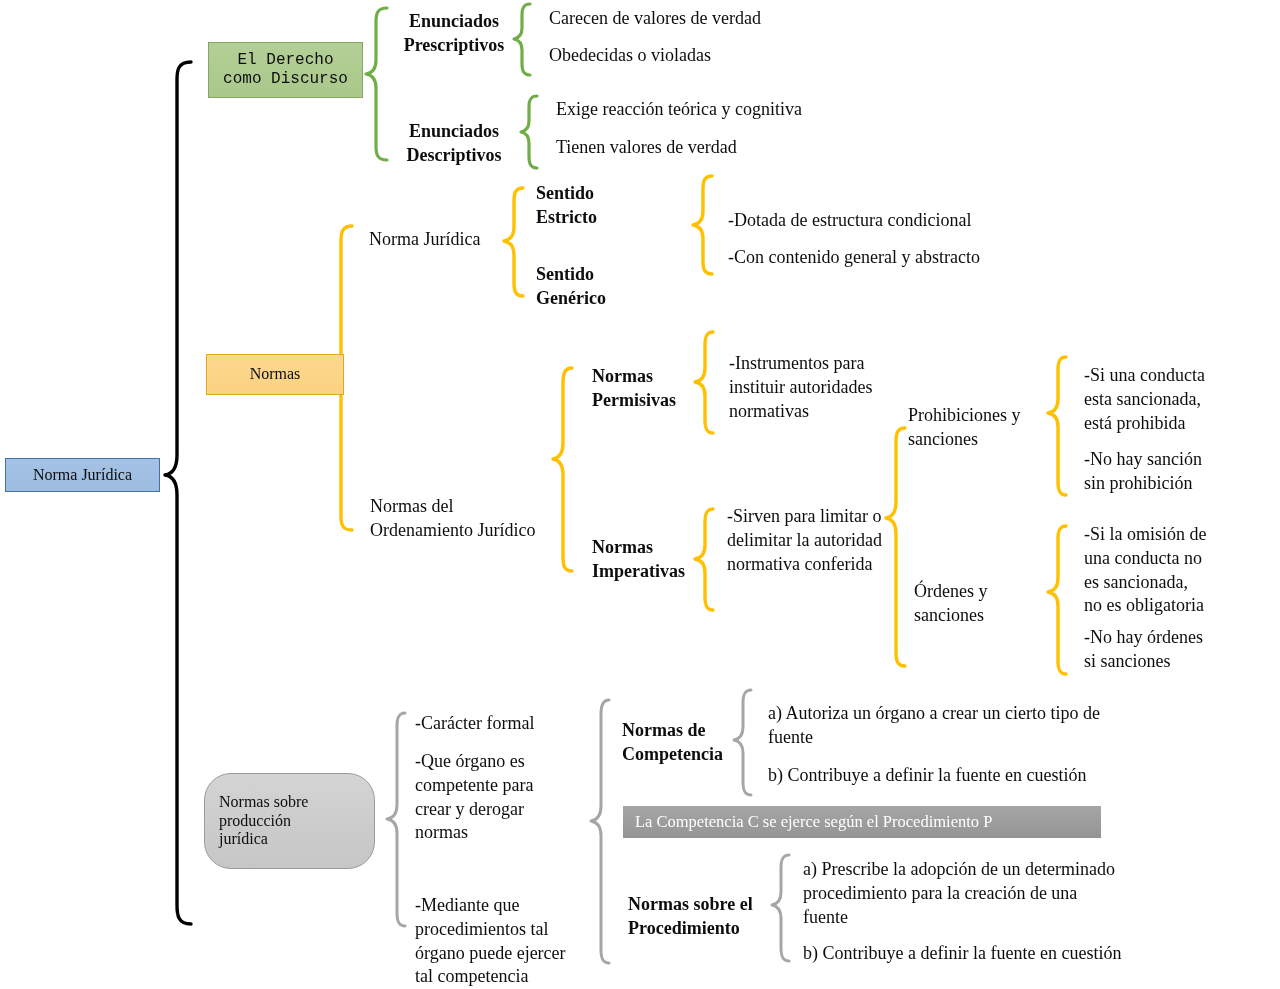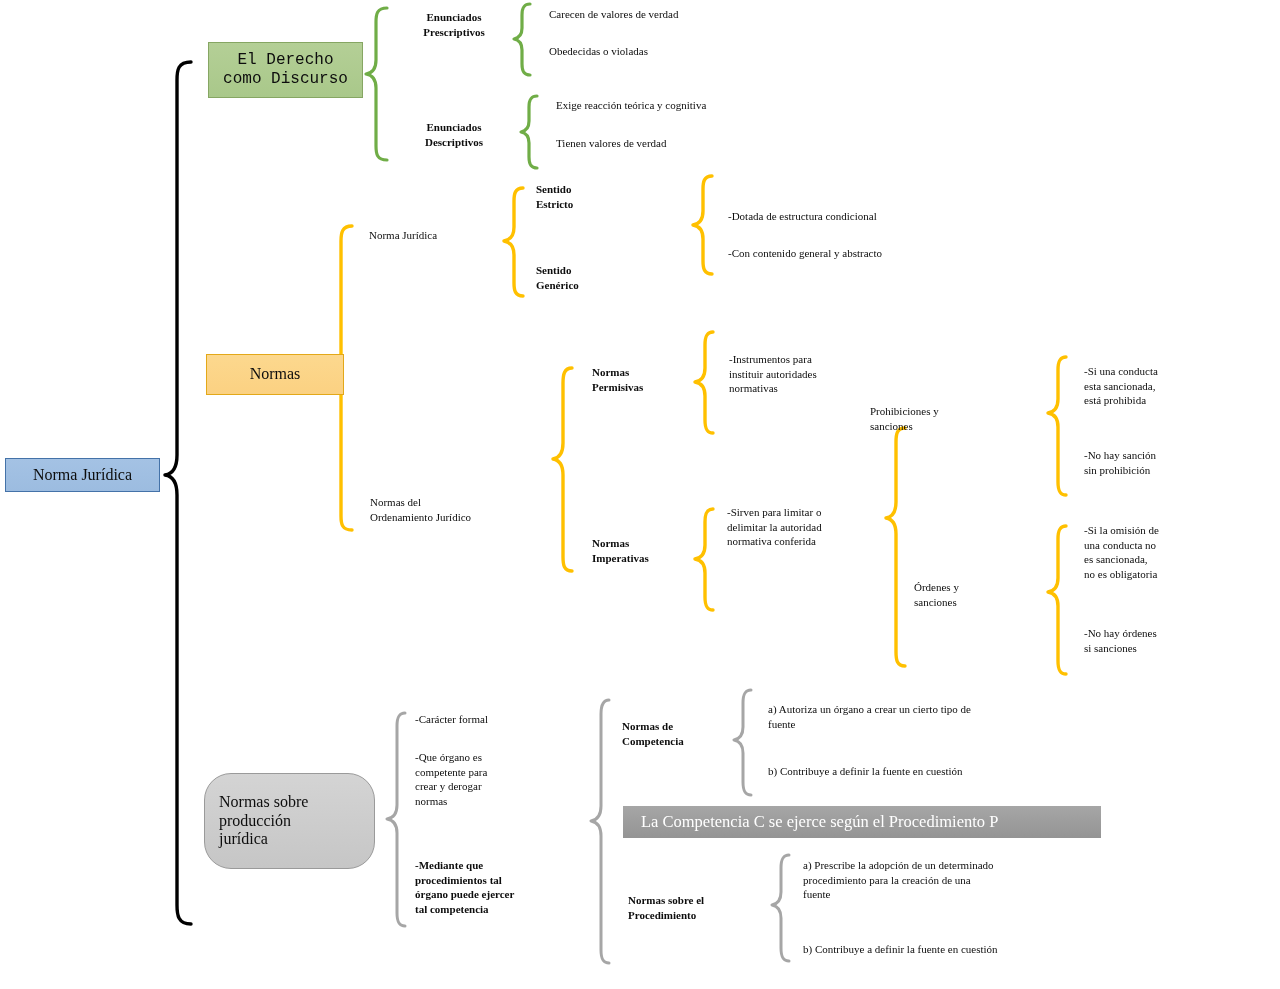--- a/index.html
+++ b/index.html
@@ -36,7 +36,7 @@
   .box-gray.leftalign{justify-content:flex-start;text-align:left;padding-left:14px;}
 
   
-  .lbl{position:absolute;font-size:11px;line-height:1.32;white-space:pre-line;}
+  .lbl{position:absolute;font-size:18px;line-height:1.32;white-space:pre-line;}
   .lbl.b{font-weight:bold;}
   .lbl.c{text-align:center;}
 </style>

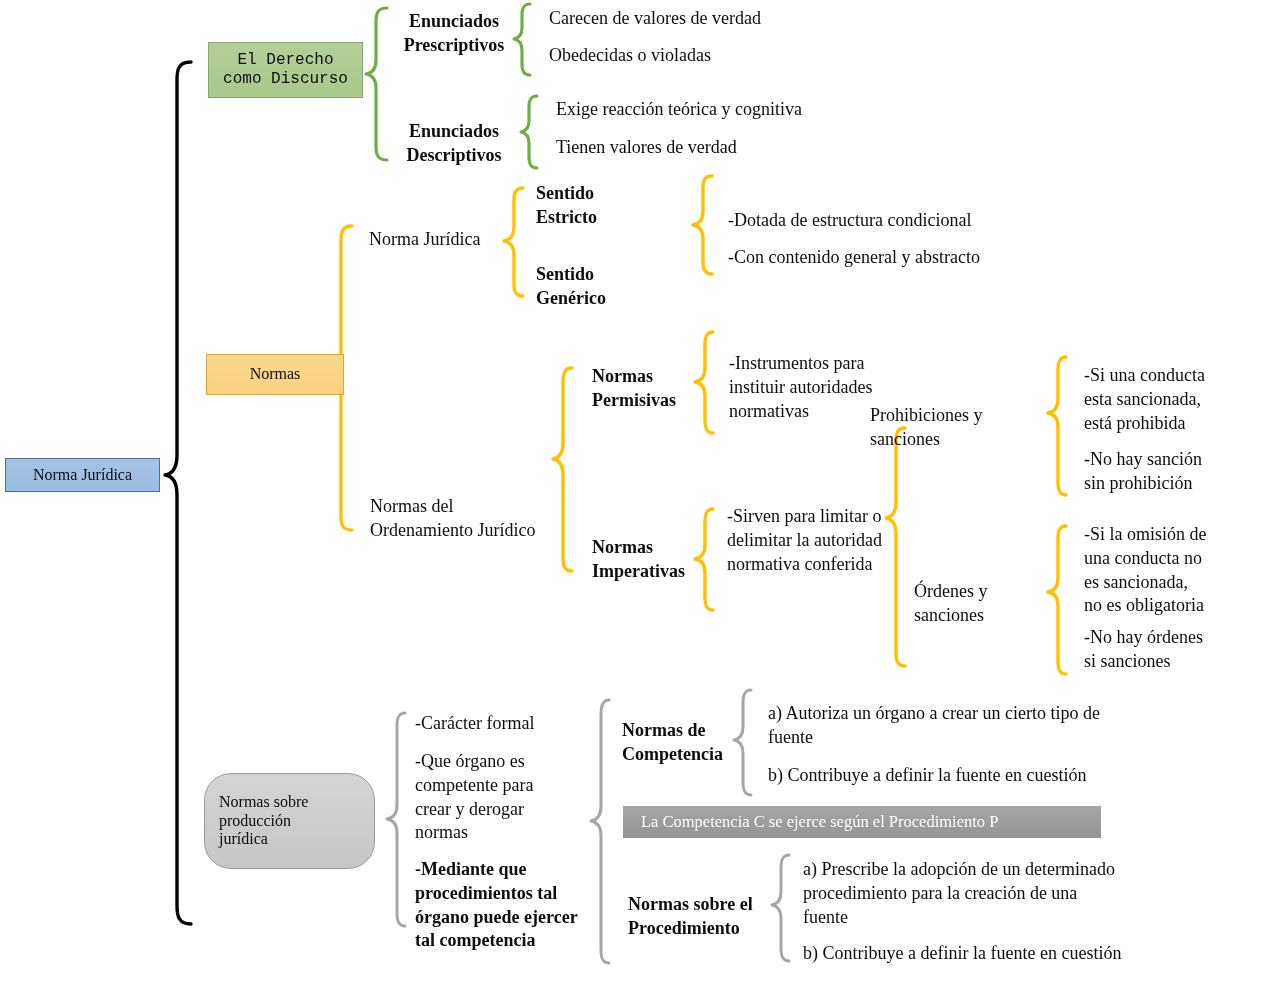--- a/index.html
+++ b/index.html
@@ -151,7 +151,7 @@
 delimitar la autoridad
 normativa conferida</div>
 
-  <div class="lbl" style="left:870px;top:404px;width:150px;">Prohibiciones y
+  <div class="lbl" style="left:908px;top:404px;width:150px;">Prohibiciones y
 sanciones</div>
   <div class="lbl" style="left:1084px;top:364px;width:180px;">-Si una conducta
 esta sancionada,

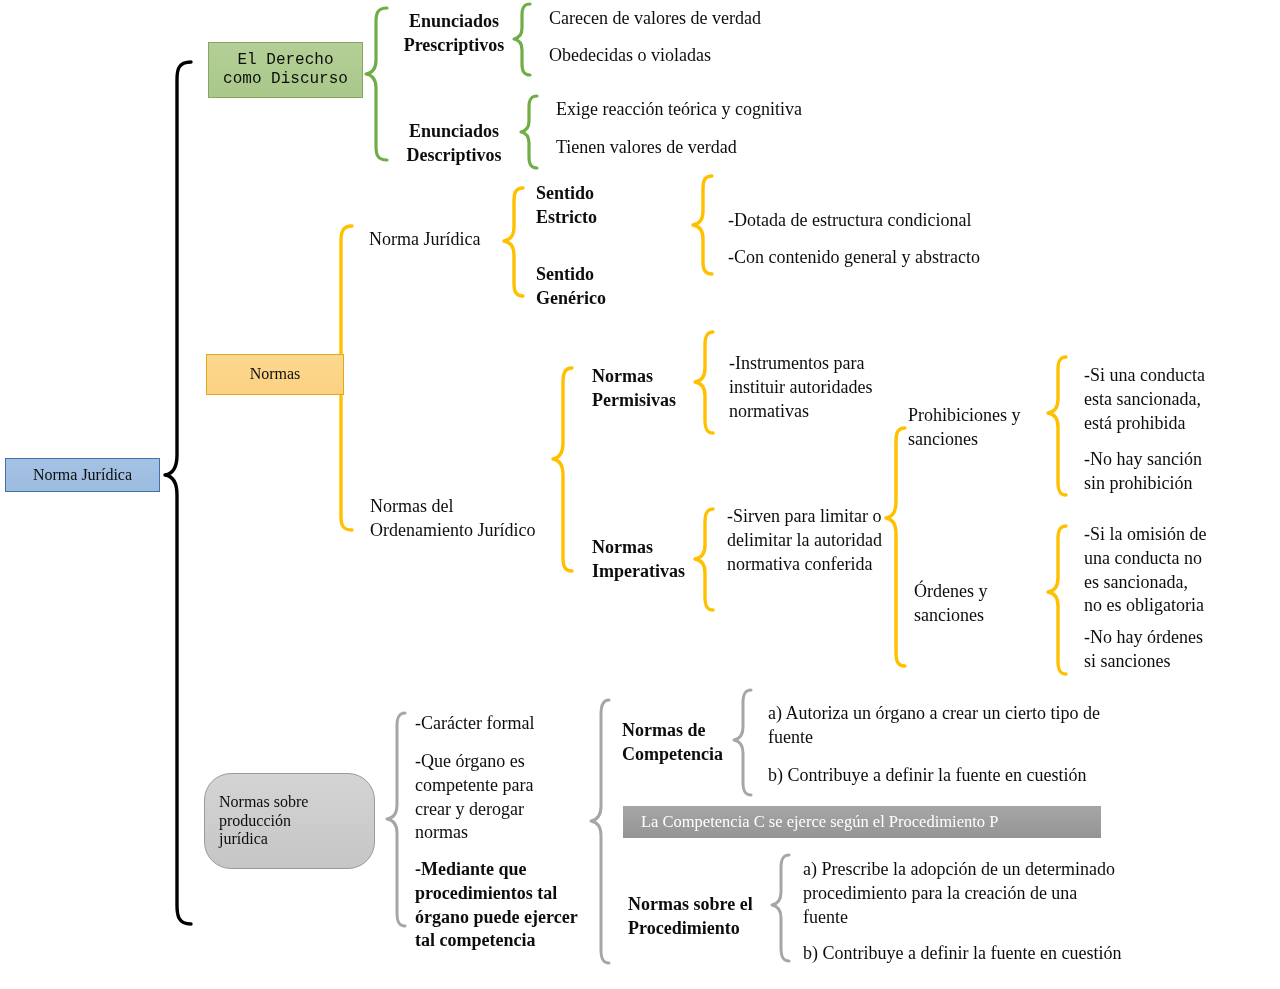--- a/index.html
+++ b/index.html
@@ -30,7 +30,7 @@
   .box-darkgray{
     background:linear-gradient(#a6a6a6,#949494);
     border:none;color:#ffffff;
-    justify-content:flex-start;padding-left:18px;
+    justify-content:flex-start;padding-left:12px;
     font-size:16.5px;
   }
   .box-gray.leftalign{justify-content:flex-start;text-align:left;padding-left:14px;}

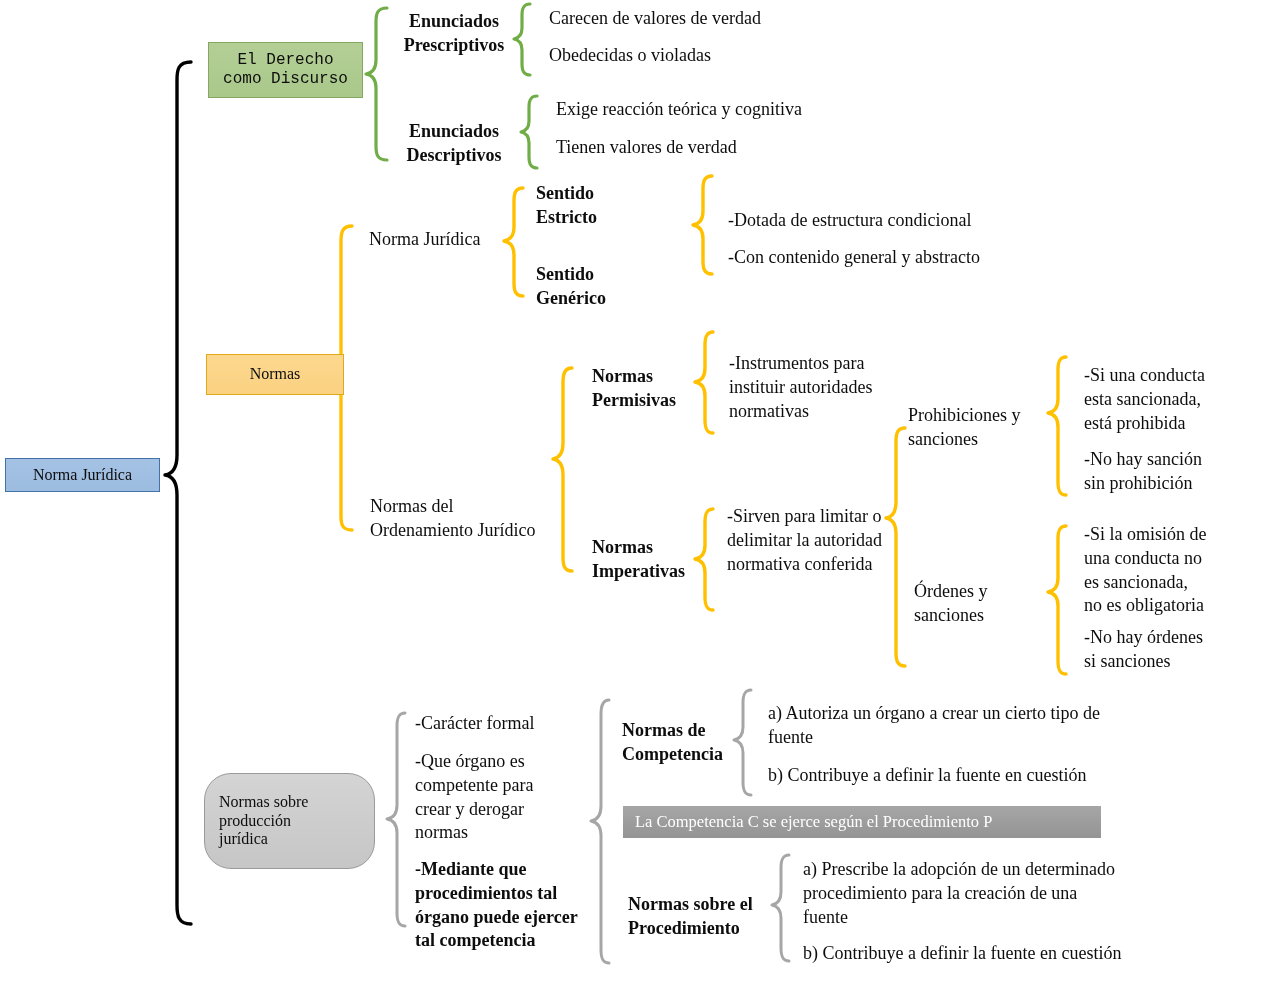--- a/index.html
+++ b/index.html
@@ -179,7 +179,7 @@
 competente para
 crear y derogar
 normas</div>
-  <div class="lbl" style="left:415px;top:858px;width:180px;font-weight:bold;">-Mediante que
+  <div class="lbl" style="left:415px;top:894px;width:180px;">-Mediante que
 procedimientos tal
 órgano puede ejercer
 tal competencia</div>

